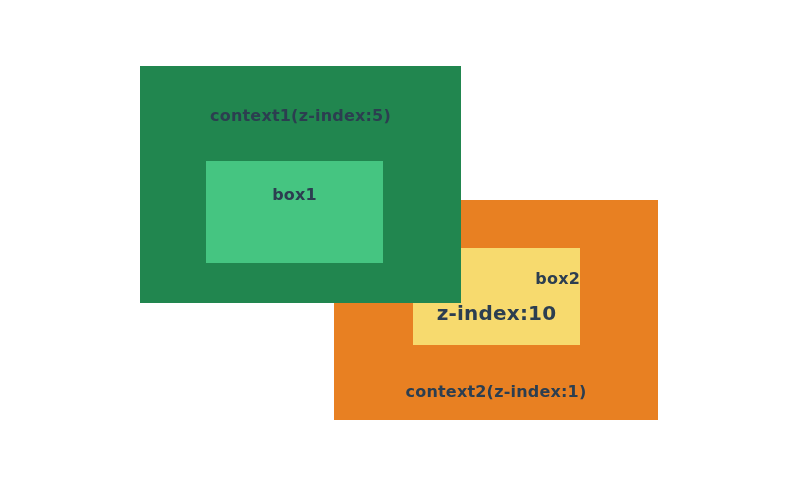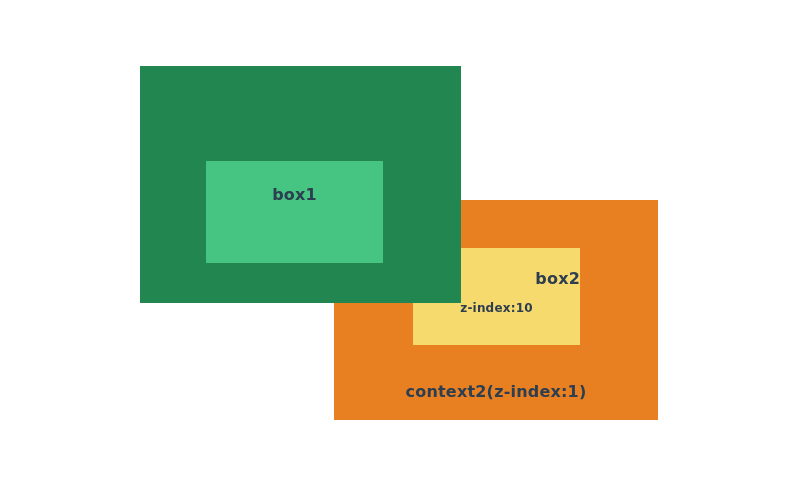--- a/index.html
+++ b/index.html
@@ -116,6 +116,7 @@
   </div>
 
   <div class="stack-box" id="context1">
+    <div class="label">context1(z-index:5)</div>
 
     <div class="stack-box" id="box1">
       <div class="label label-a">box1</div>

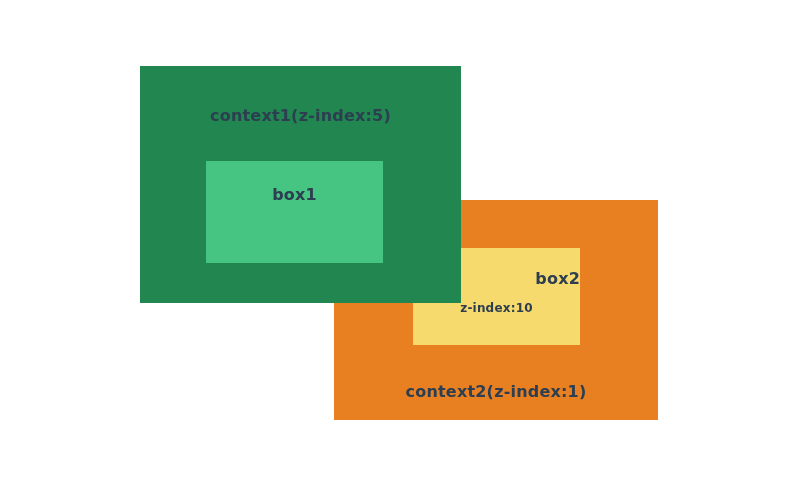--- a/index.html
+++ b/index.html
@@ -98,7 +98,7 @@
   }
   #box2 .label-b {
     top: 54px;
-    font-size: 12px;
+    font-size: 20px;
   }
 </style>
 </head>

